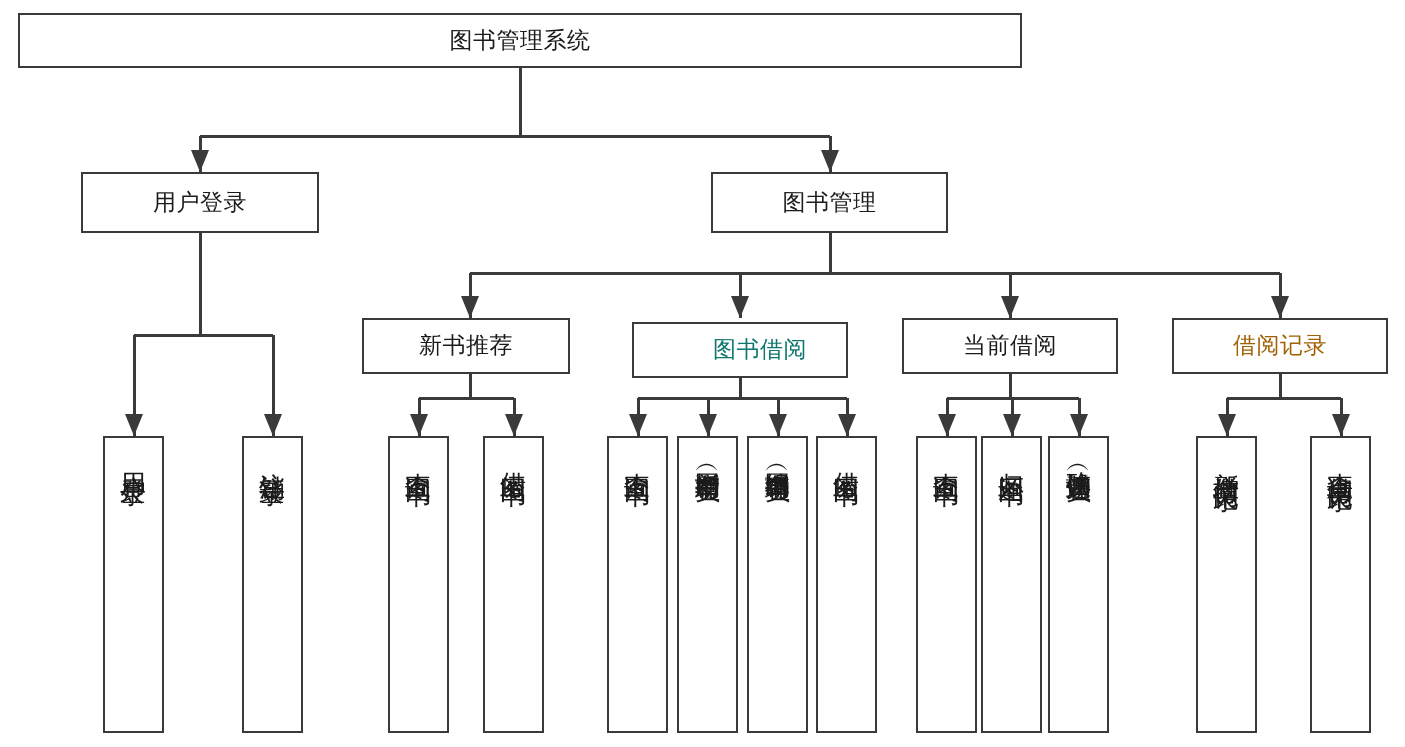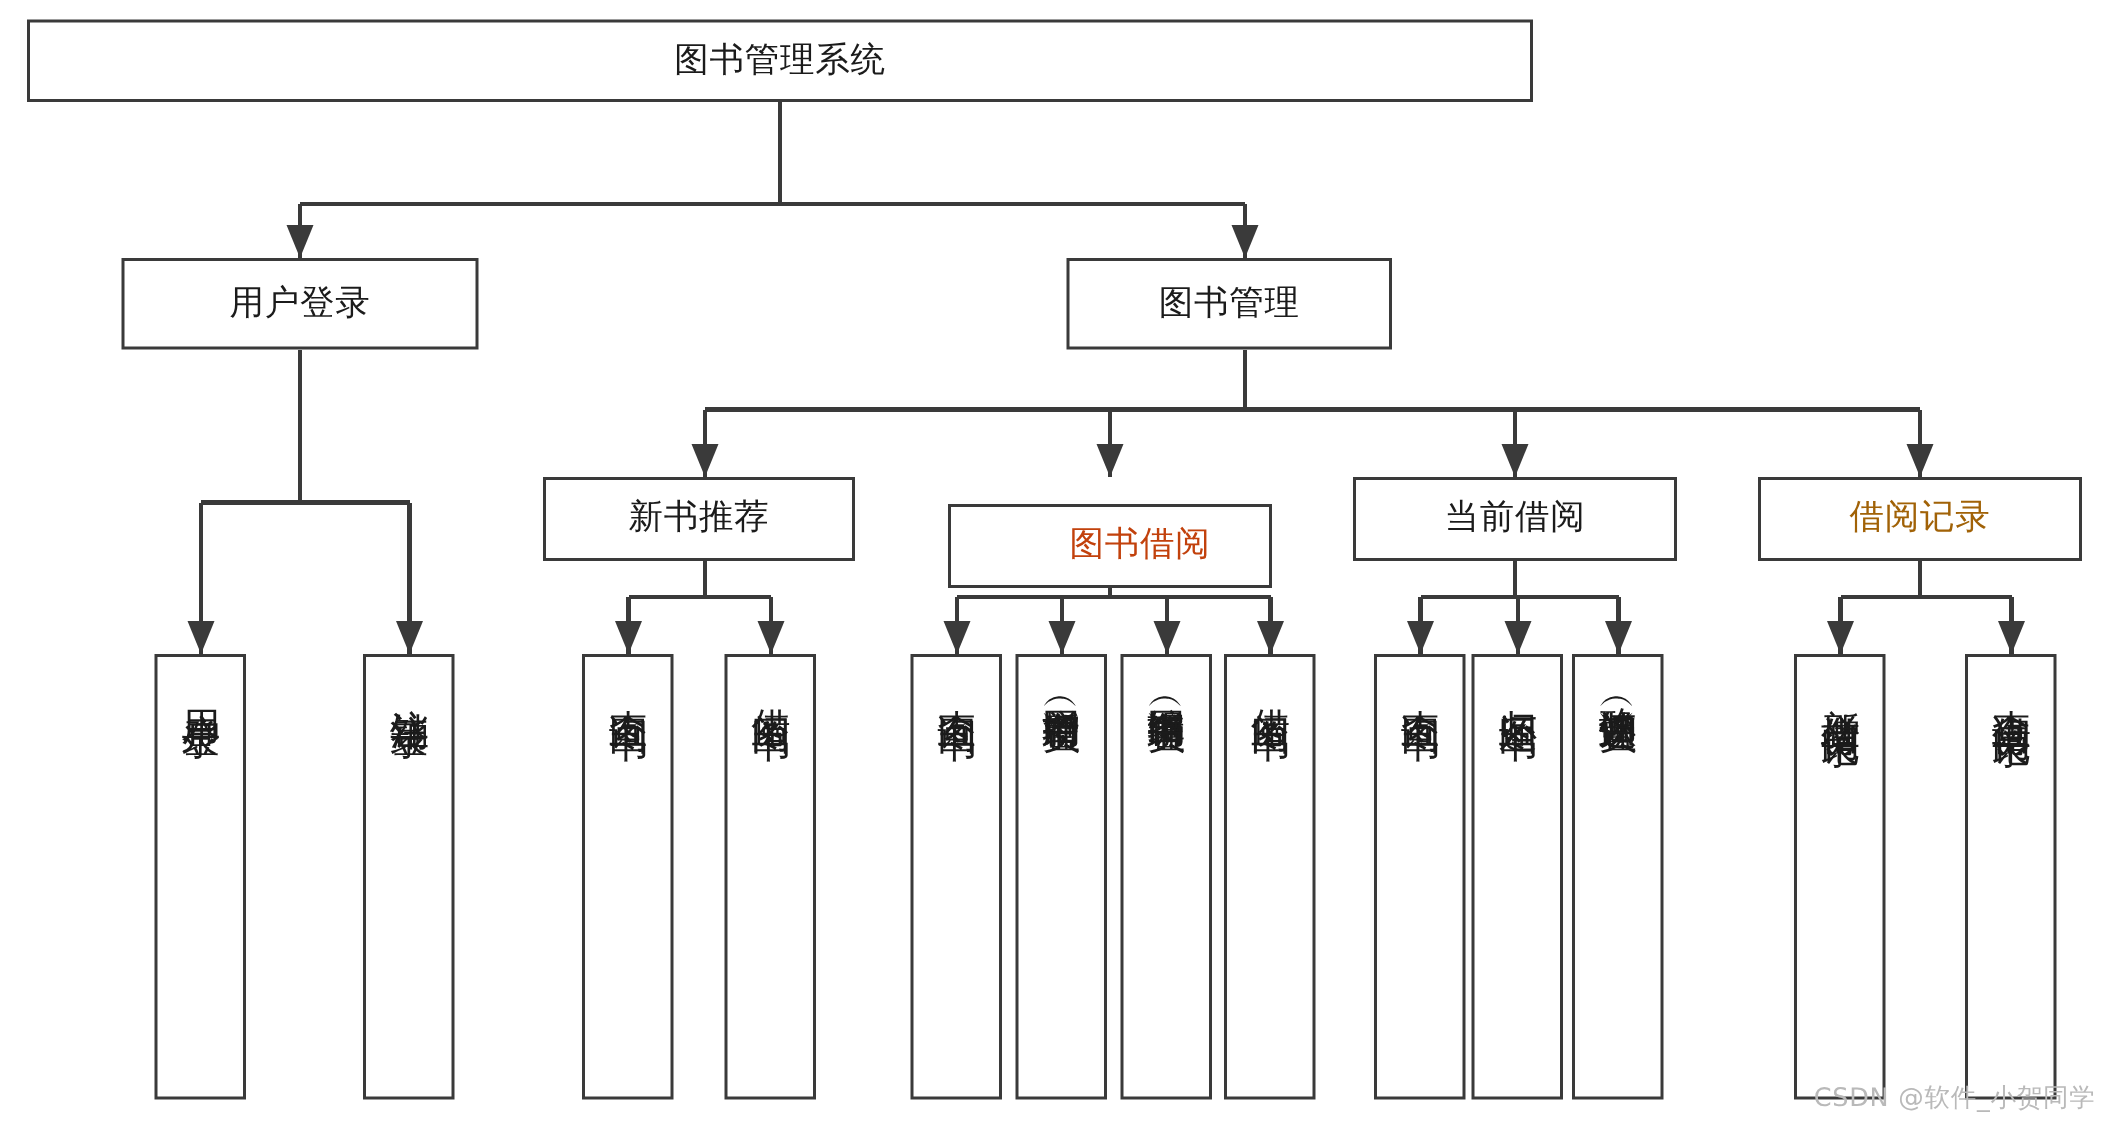--- a/index.html
+++ b/index.html
@@ -135,7 +135,7 @@
       <div class="node horizontal" style="left: 81px; top: 172px; width: 238px; height: 61px; border-color: rgb(58, 58, 58); color: rgb(27, 27, 27);">
         <span class="label">用户登录</span>
       </div>
-      <div class="node horizontal" style="left: 711px; top: 172px; width: 217px; height: 61px; border-color: rgb(58, 58, 58); color: rgb(27, 27, 27);">
+      <div class="node horizontal" style="left: 711px; top: 172px; width: 237px; height: 61px; border-color: rgb(58, 58, 58); color: rgb(27, 27, 27);">
         <span class="label">图书管理</span>
       </div>
       <div class="node horizontal" style="left: 362px; top: 318px; width: 208px; height: 56px; border-color: rgb(58, 58, 58); color: rgb(27, 27, 27);">

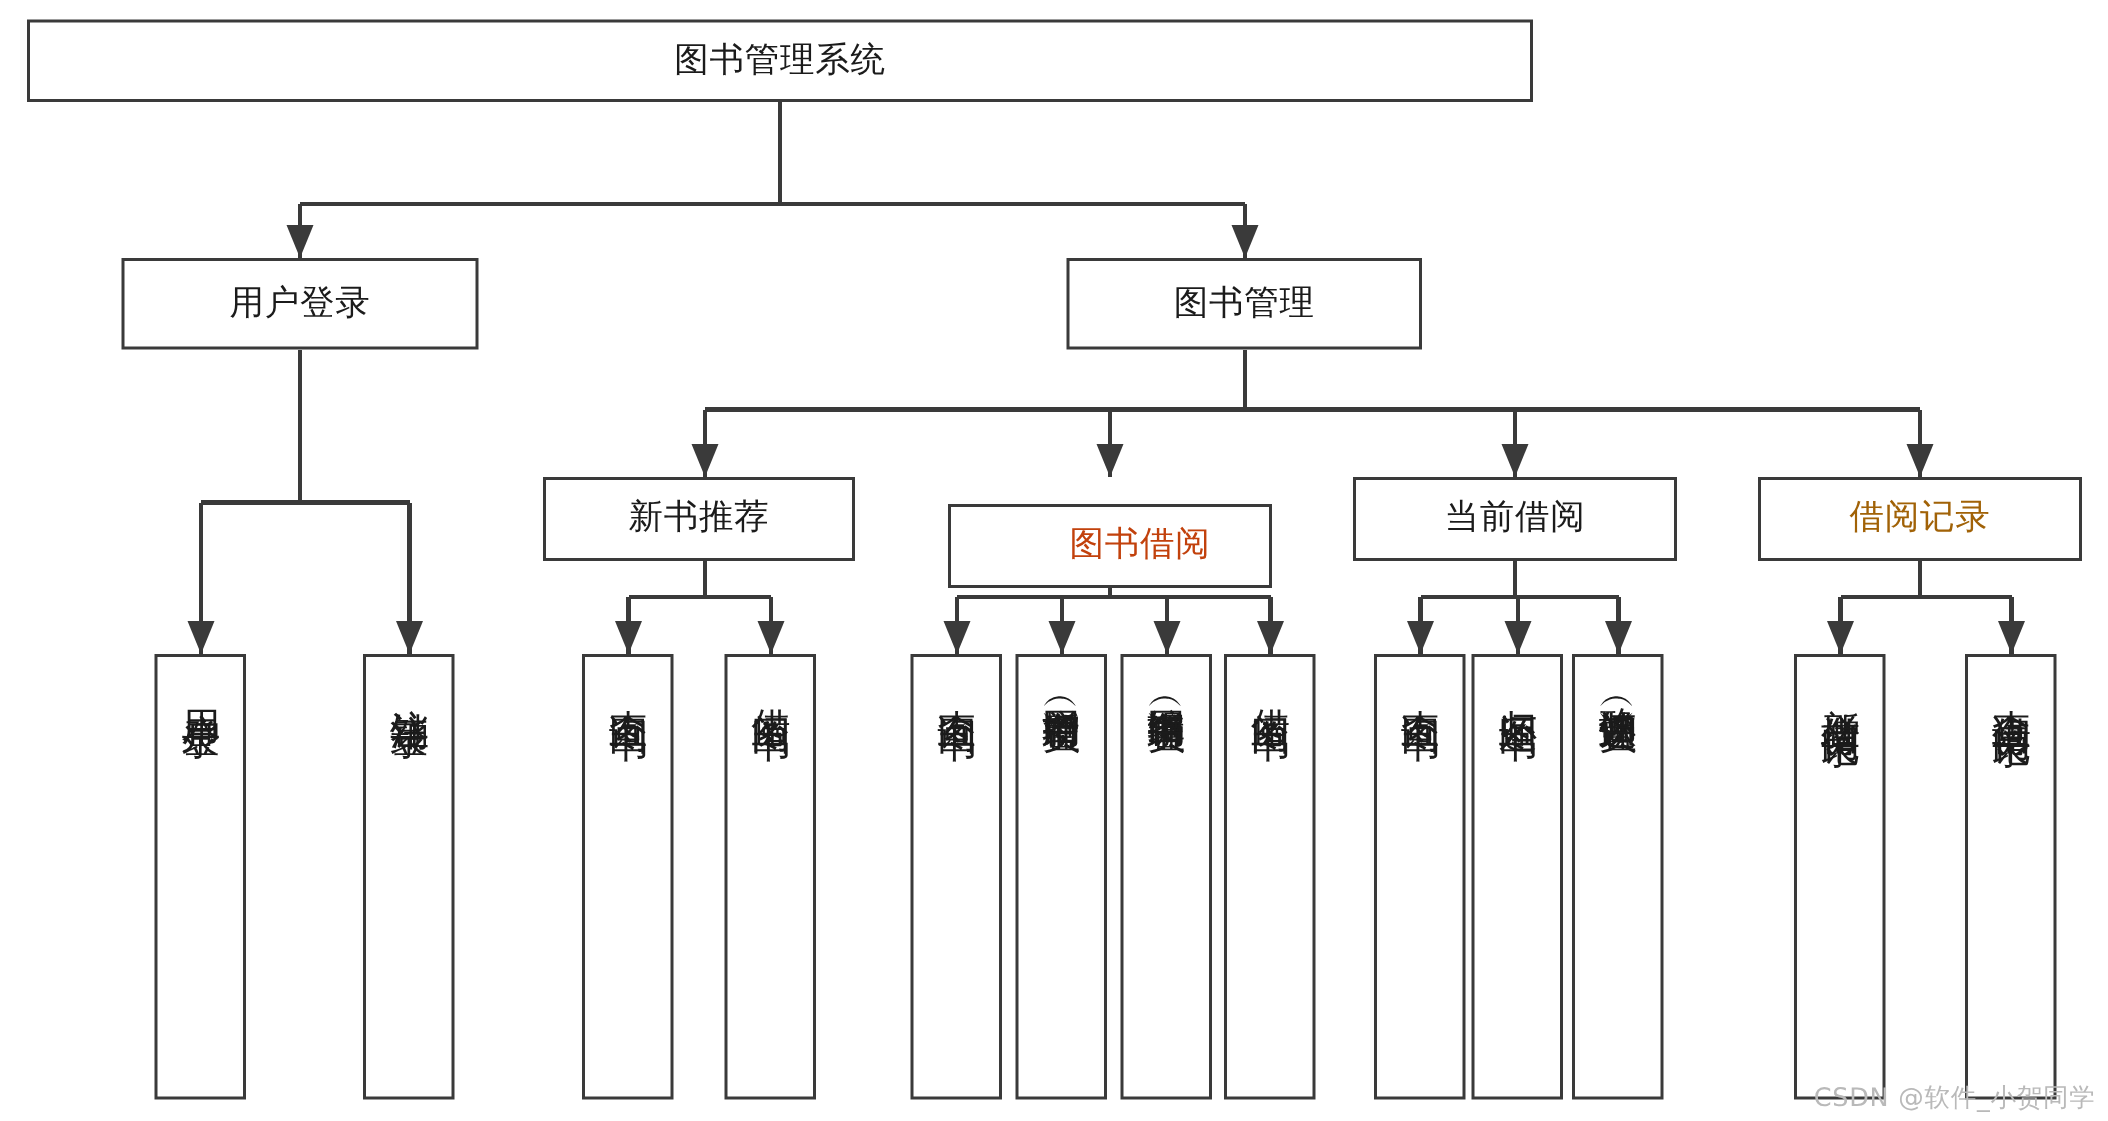--- a/index.html
+++ b/index.html
@@ -141,7 +141,7 @@
       <div class="node horizontal" style="left: 362px; top: 318px; width: 208px; height: 56px; border-color: rgb(58, 58, 58); color: rgb(27, 27, 27);">
         <span class="label">新书推荐</span>
       </div>
-      <div class="node horizontal" style="left: 632px; top: 336px; width: 216px; height: 56px; border-color: rgb(58, 58, 58); color: #c2410c; padding-left: 40px;">
+      <div class="node horizontal" style="left: 632px; top: 322px; width: 216px; height: 56px; border-color: rgb(58, 58, 58); color: #0f766e; padding-left: 40px;">
         <span class="label">图书借阅</span>
       </div>
       <div class="node horizontal" style="left: 902px; top: 318px; width: 216px; height: 56px; border-color: rgb(58, 58, 58); color: rgb(27, 27, 27);">

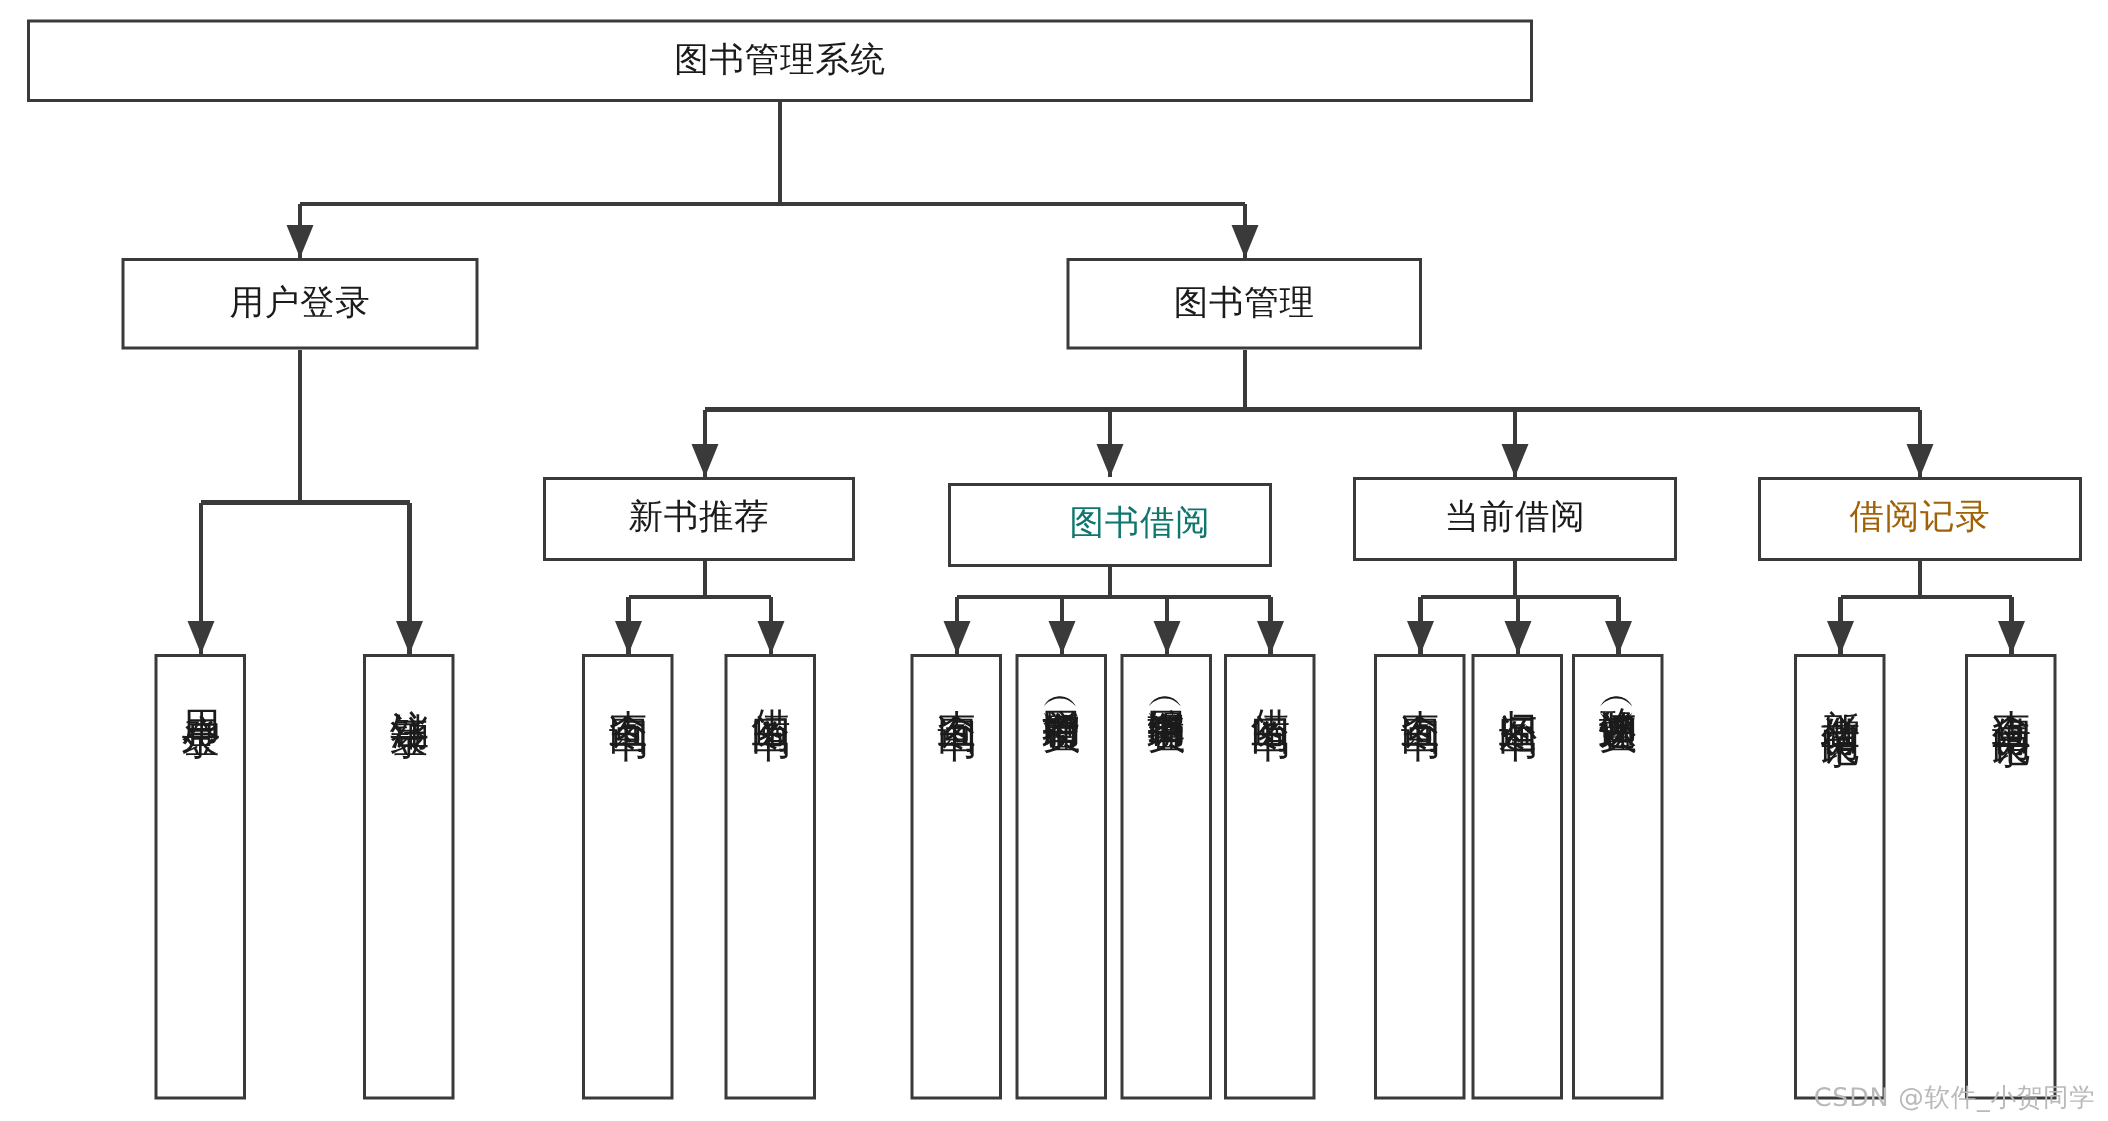--- a/index.html
+++ b/index.html
@@ -190,7 +190,6 @@
         <span class="label">查询借阅记录</span>
       </div>
     </div>
-  <div id="watermark" style="color: rgb(185, 185, 185);">CSDN @软件_小贺同学</div>
 </div>
 
 </body></html>

